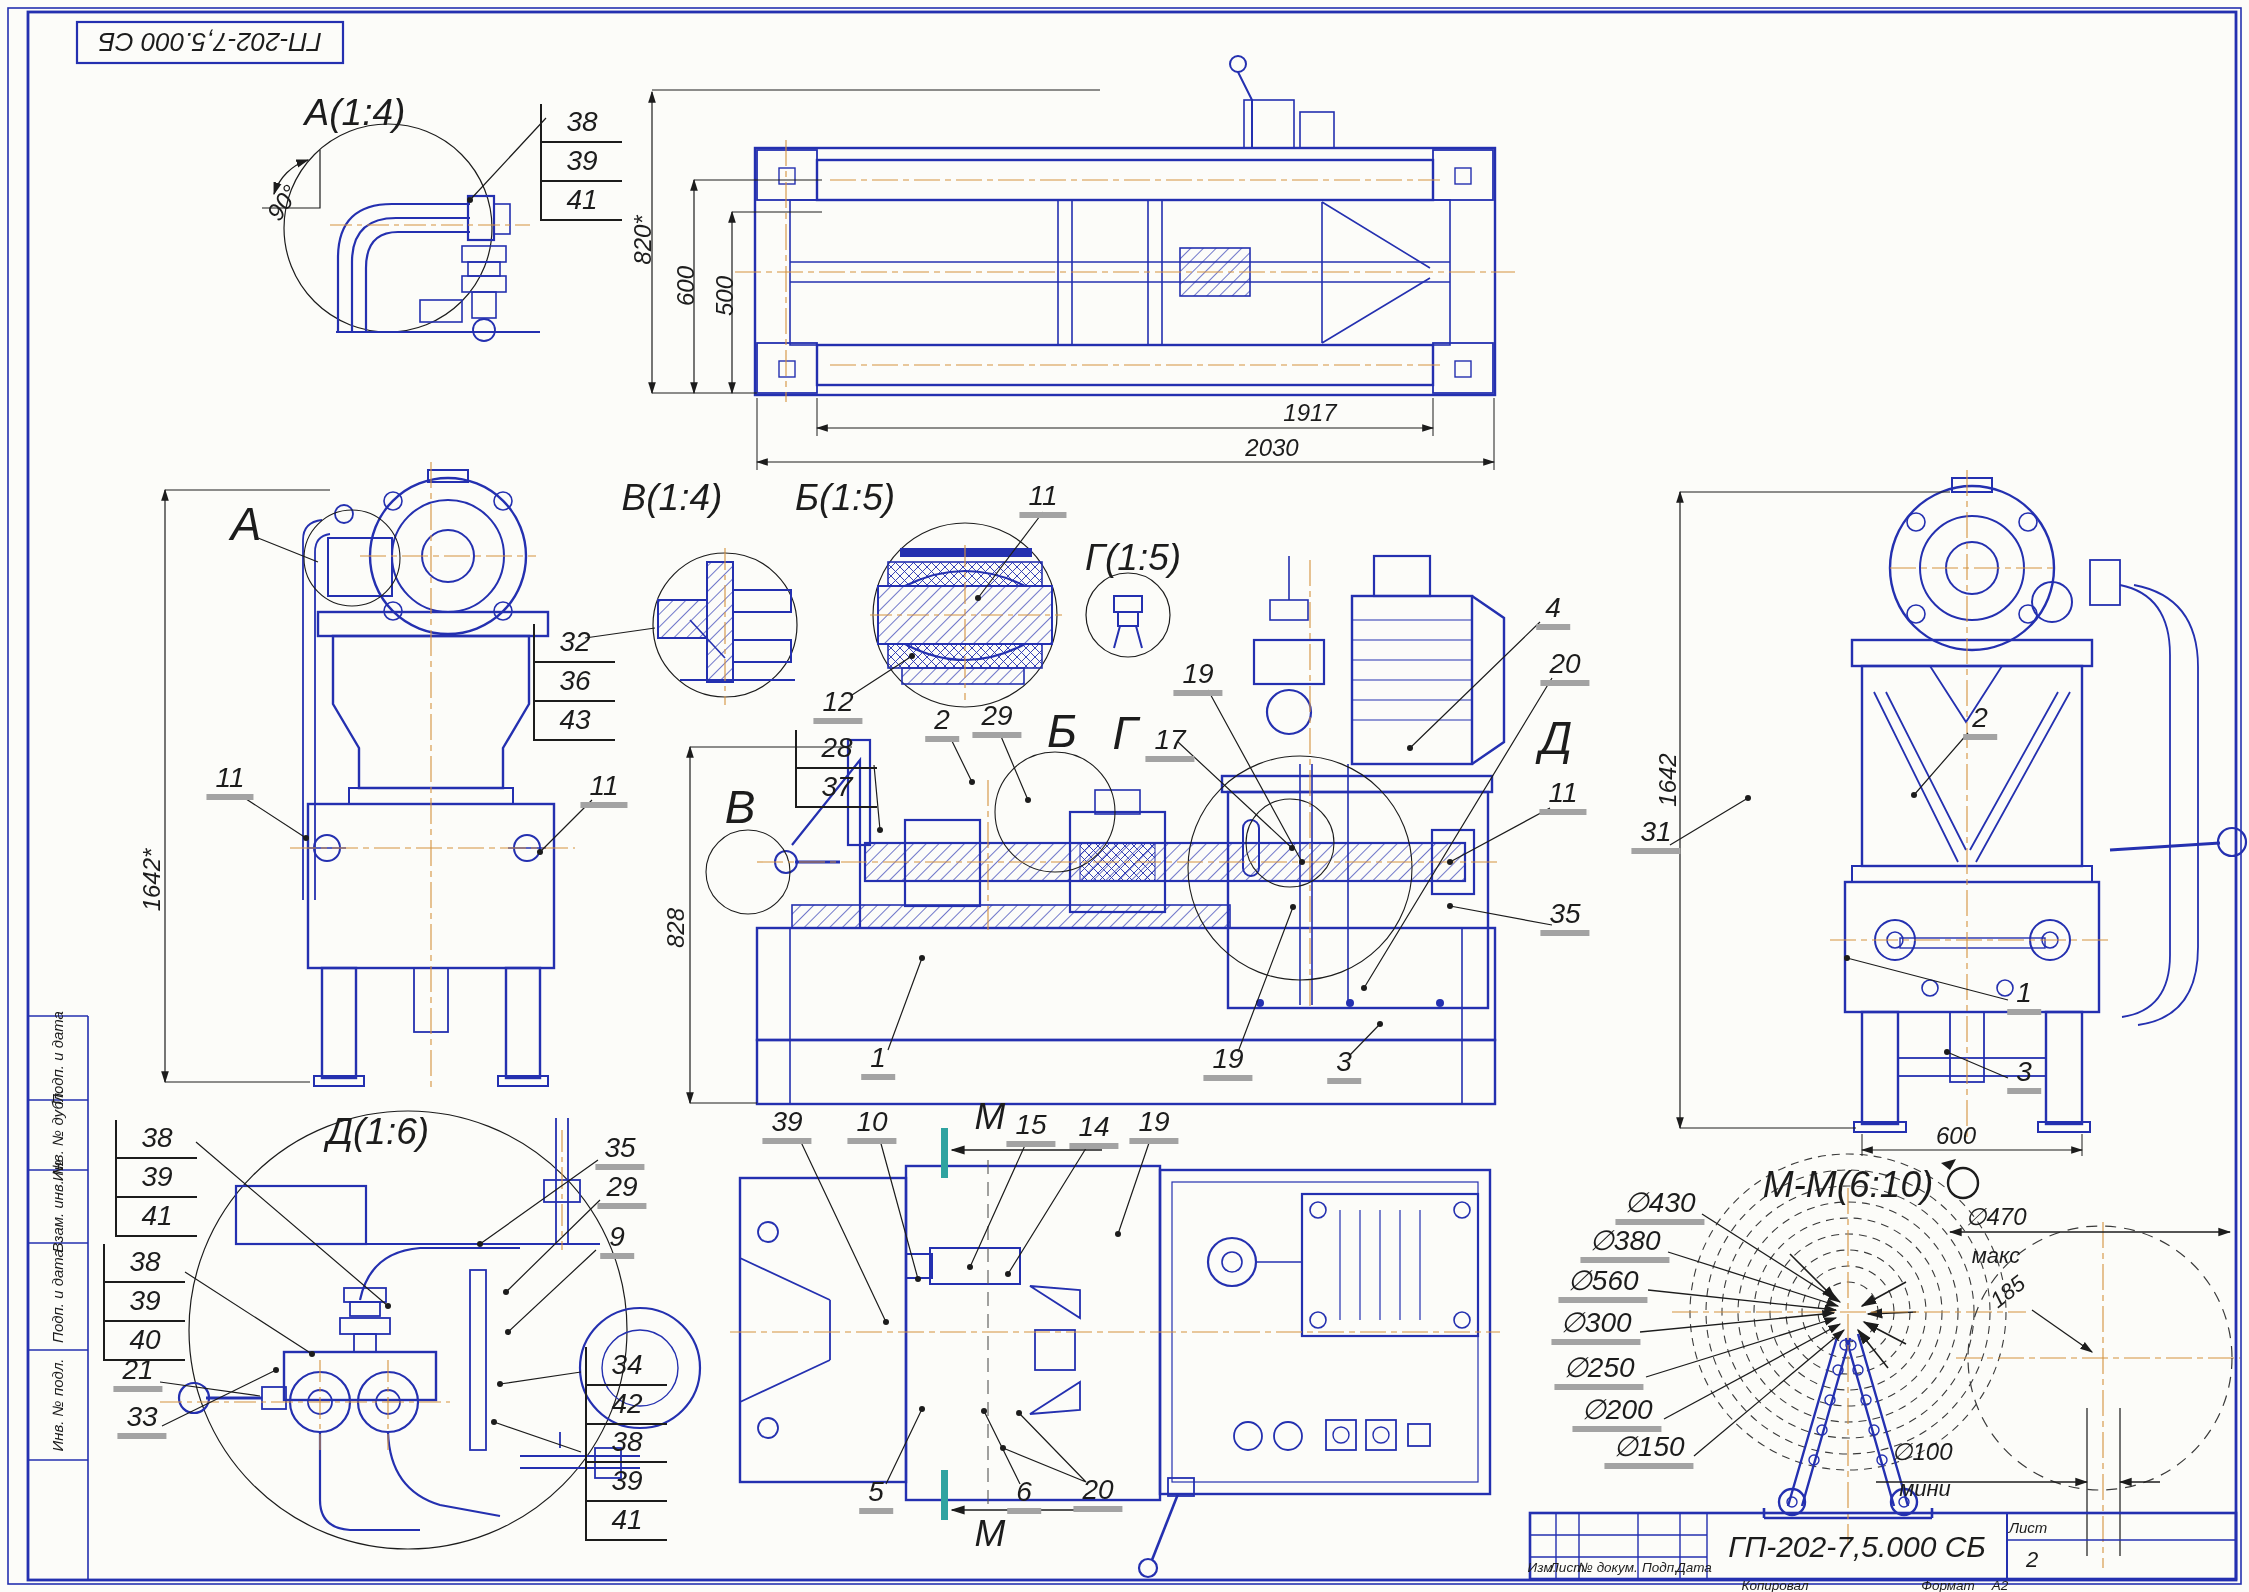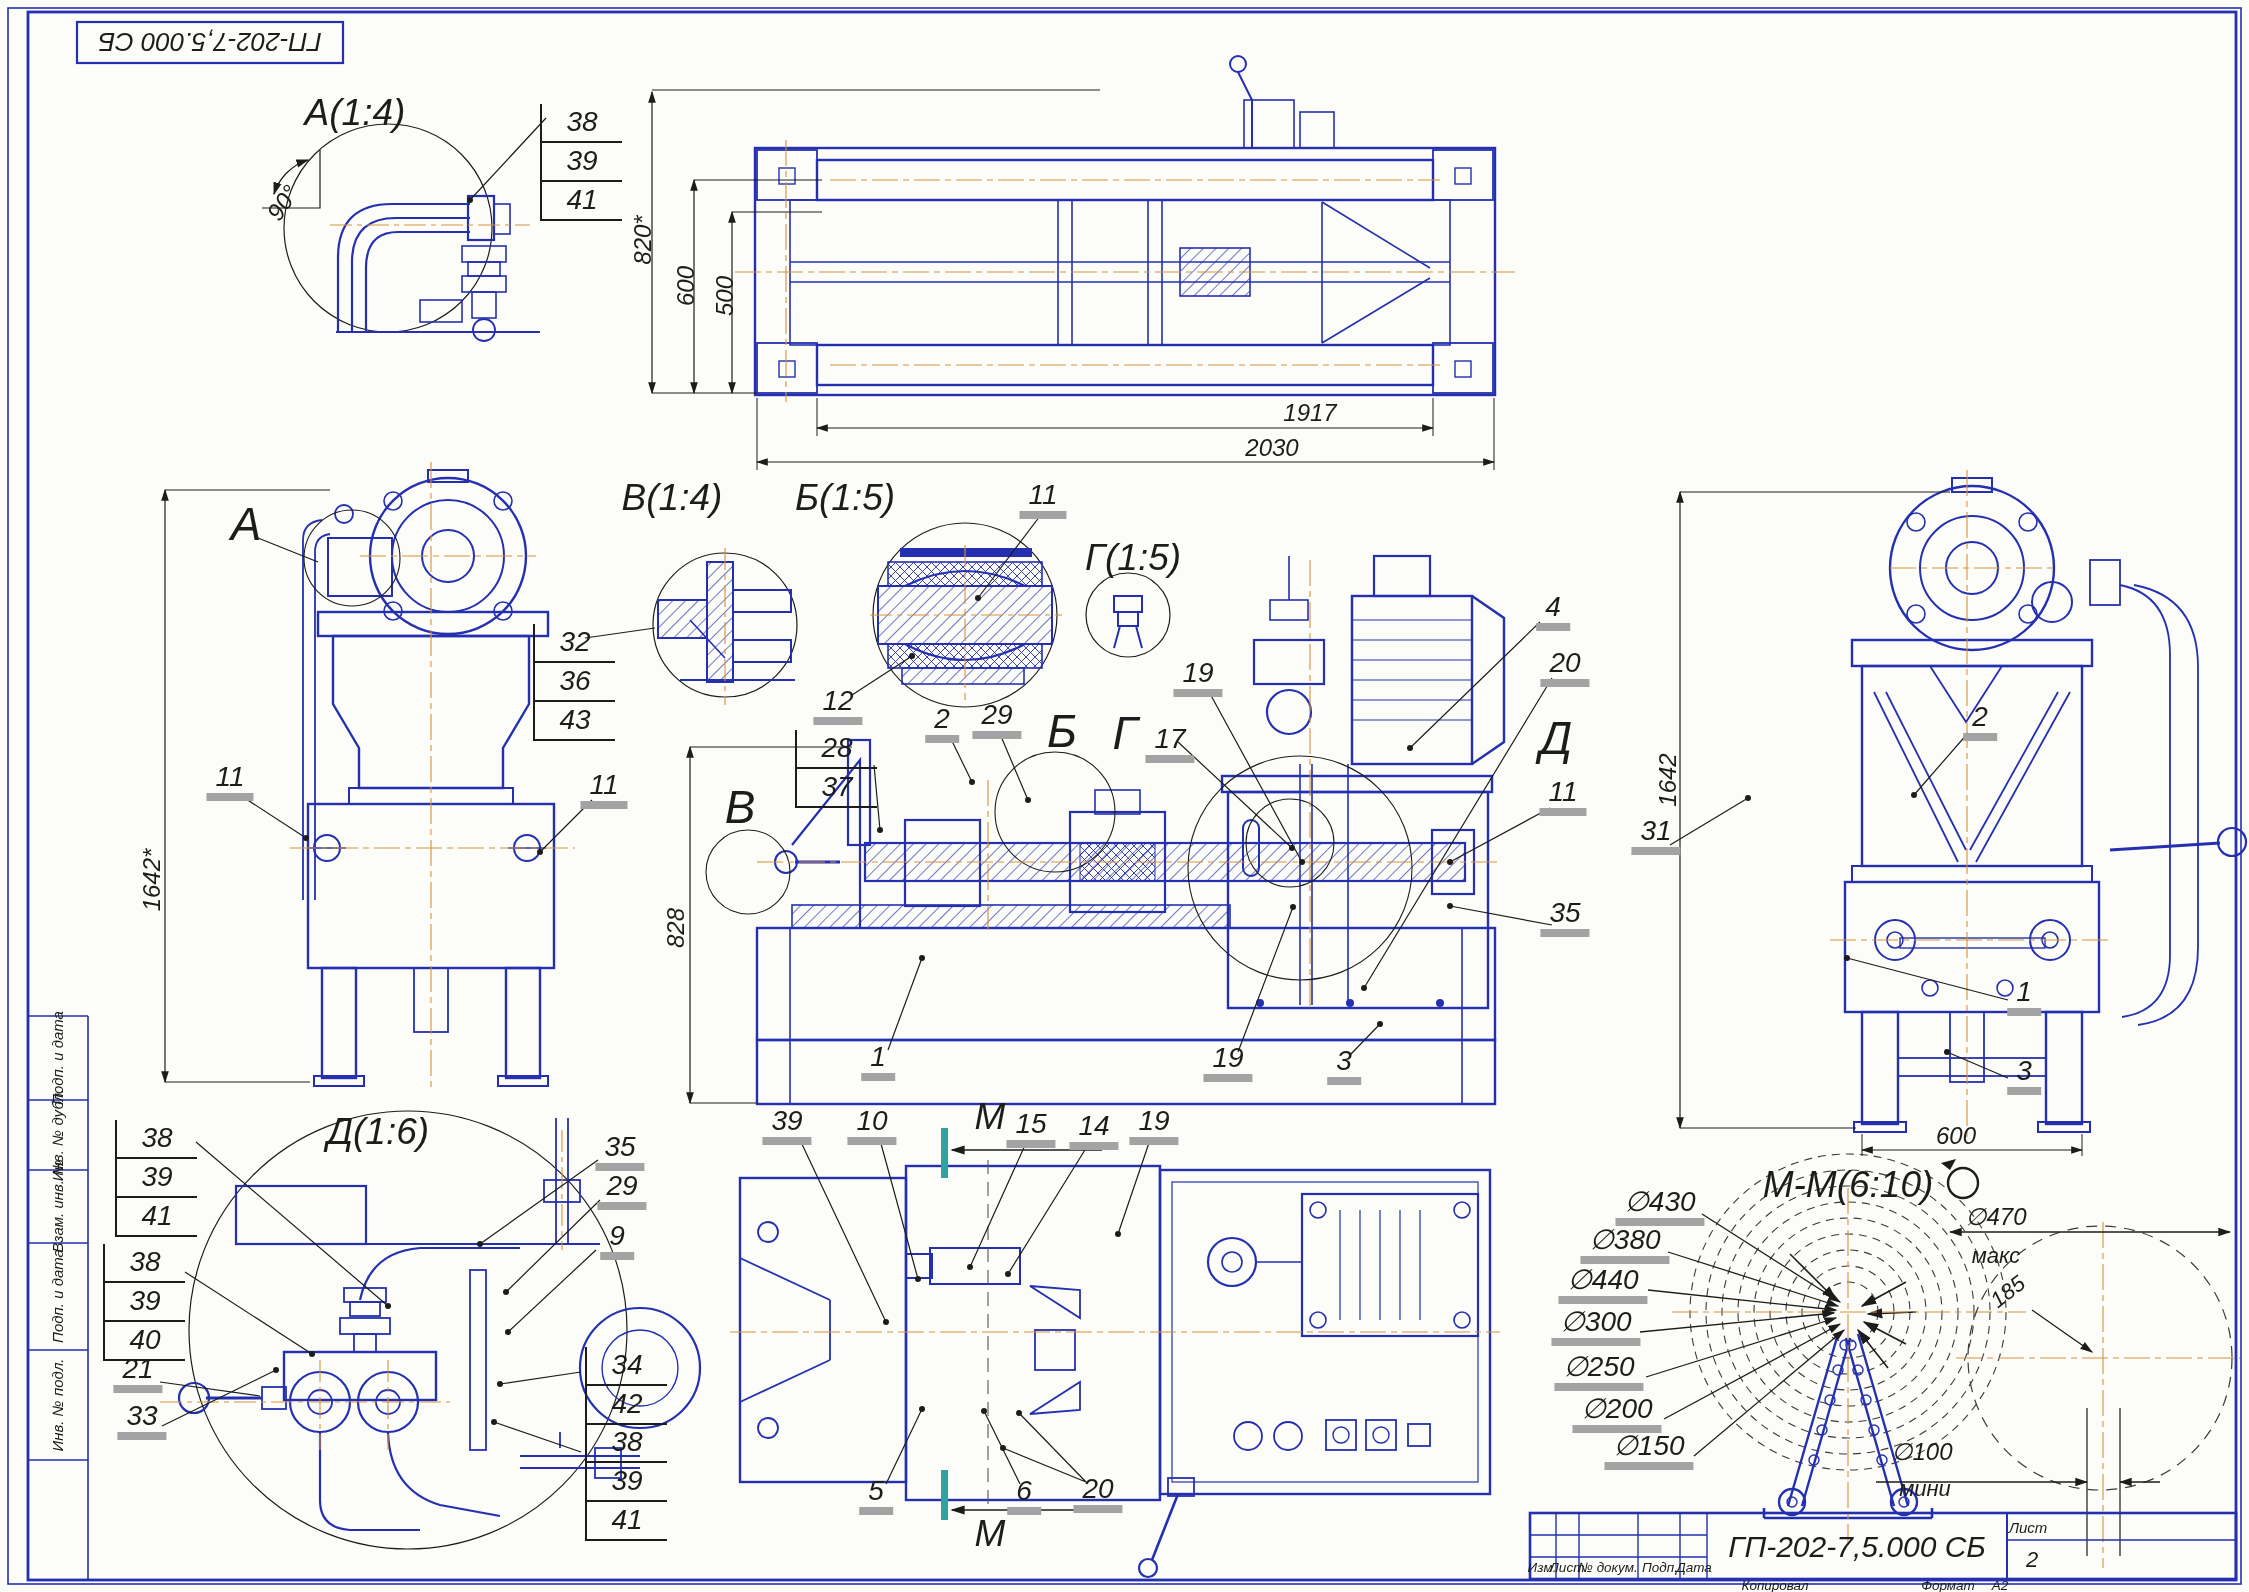--- a/index.html
+++ b/index.html
@@ -14,7 +14,7 @@
   .rb{transform:translate(-50%,-50%) rotate(-38deg);}
   .f13{font-size:13.5px;}.f15{font-size:15px;}.f22{font-size:22px;}.f24{font-size:24px;}
   .f26{font-size:26px;}.f27{font-size:28px;}.f30{font-size:30px;}.f36{font-size:37px;}.f44{font-size:46px;}
-  .callout{border-bottom:8px solid #a3a3a3;padding:0 9px 2px;}
+  .callout{border-bottom:6px solid #a3a3a3;padding:0 9px 2px;}
   .stack{position:absolute;border-left:2px solid #1c1c1c;}
   .stack span{display:block;min-width:64px;text-align:center;border-bottom:2px solid #1c1c1c;
       font-style:italic;font-size:28px;color:#1c1c1c;padding:4px 8px 5px;line-height:1;}

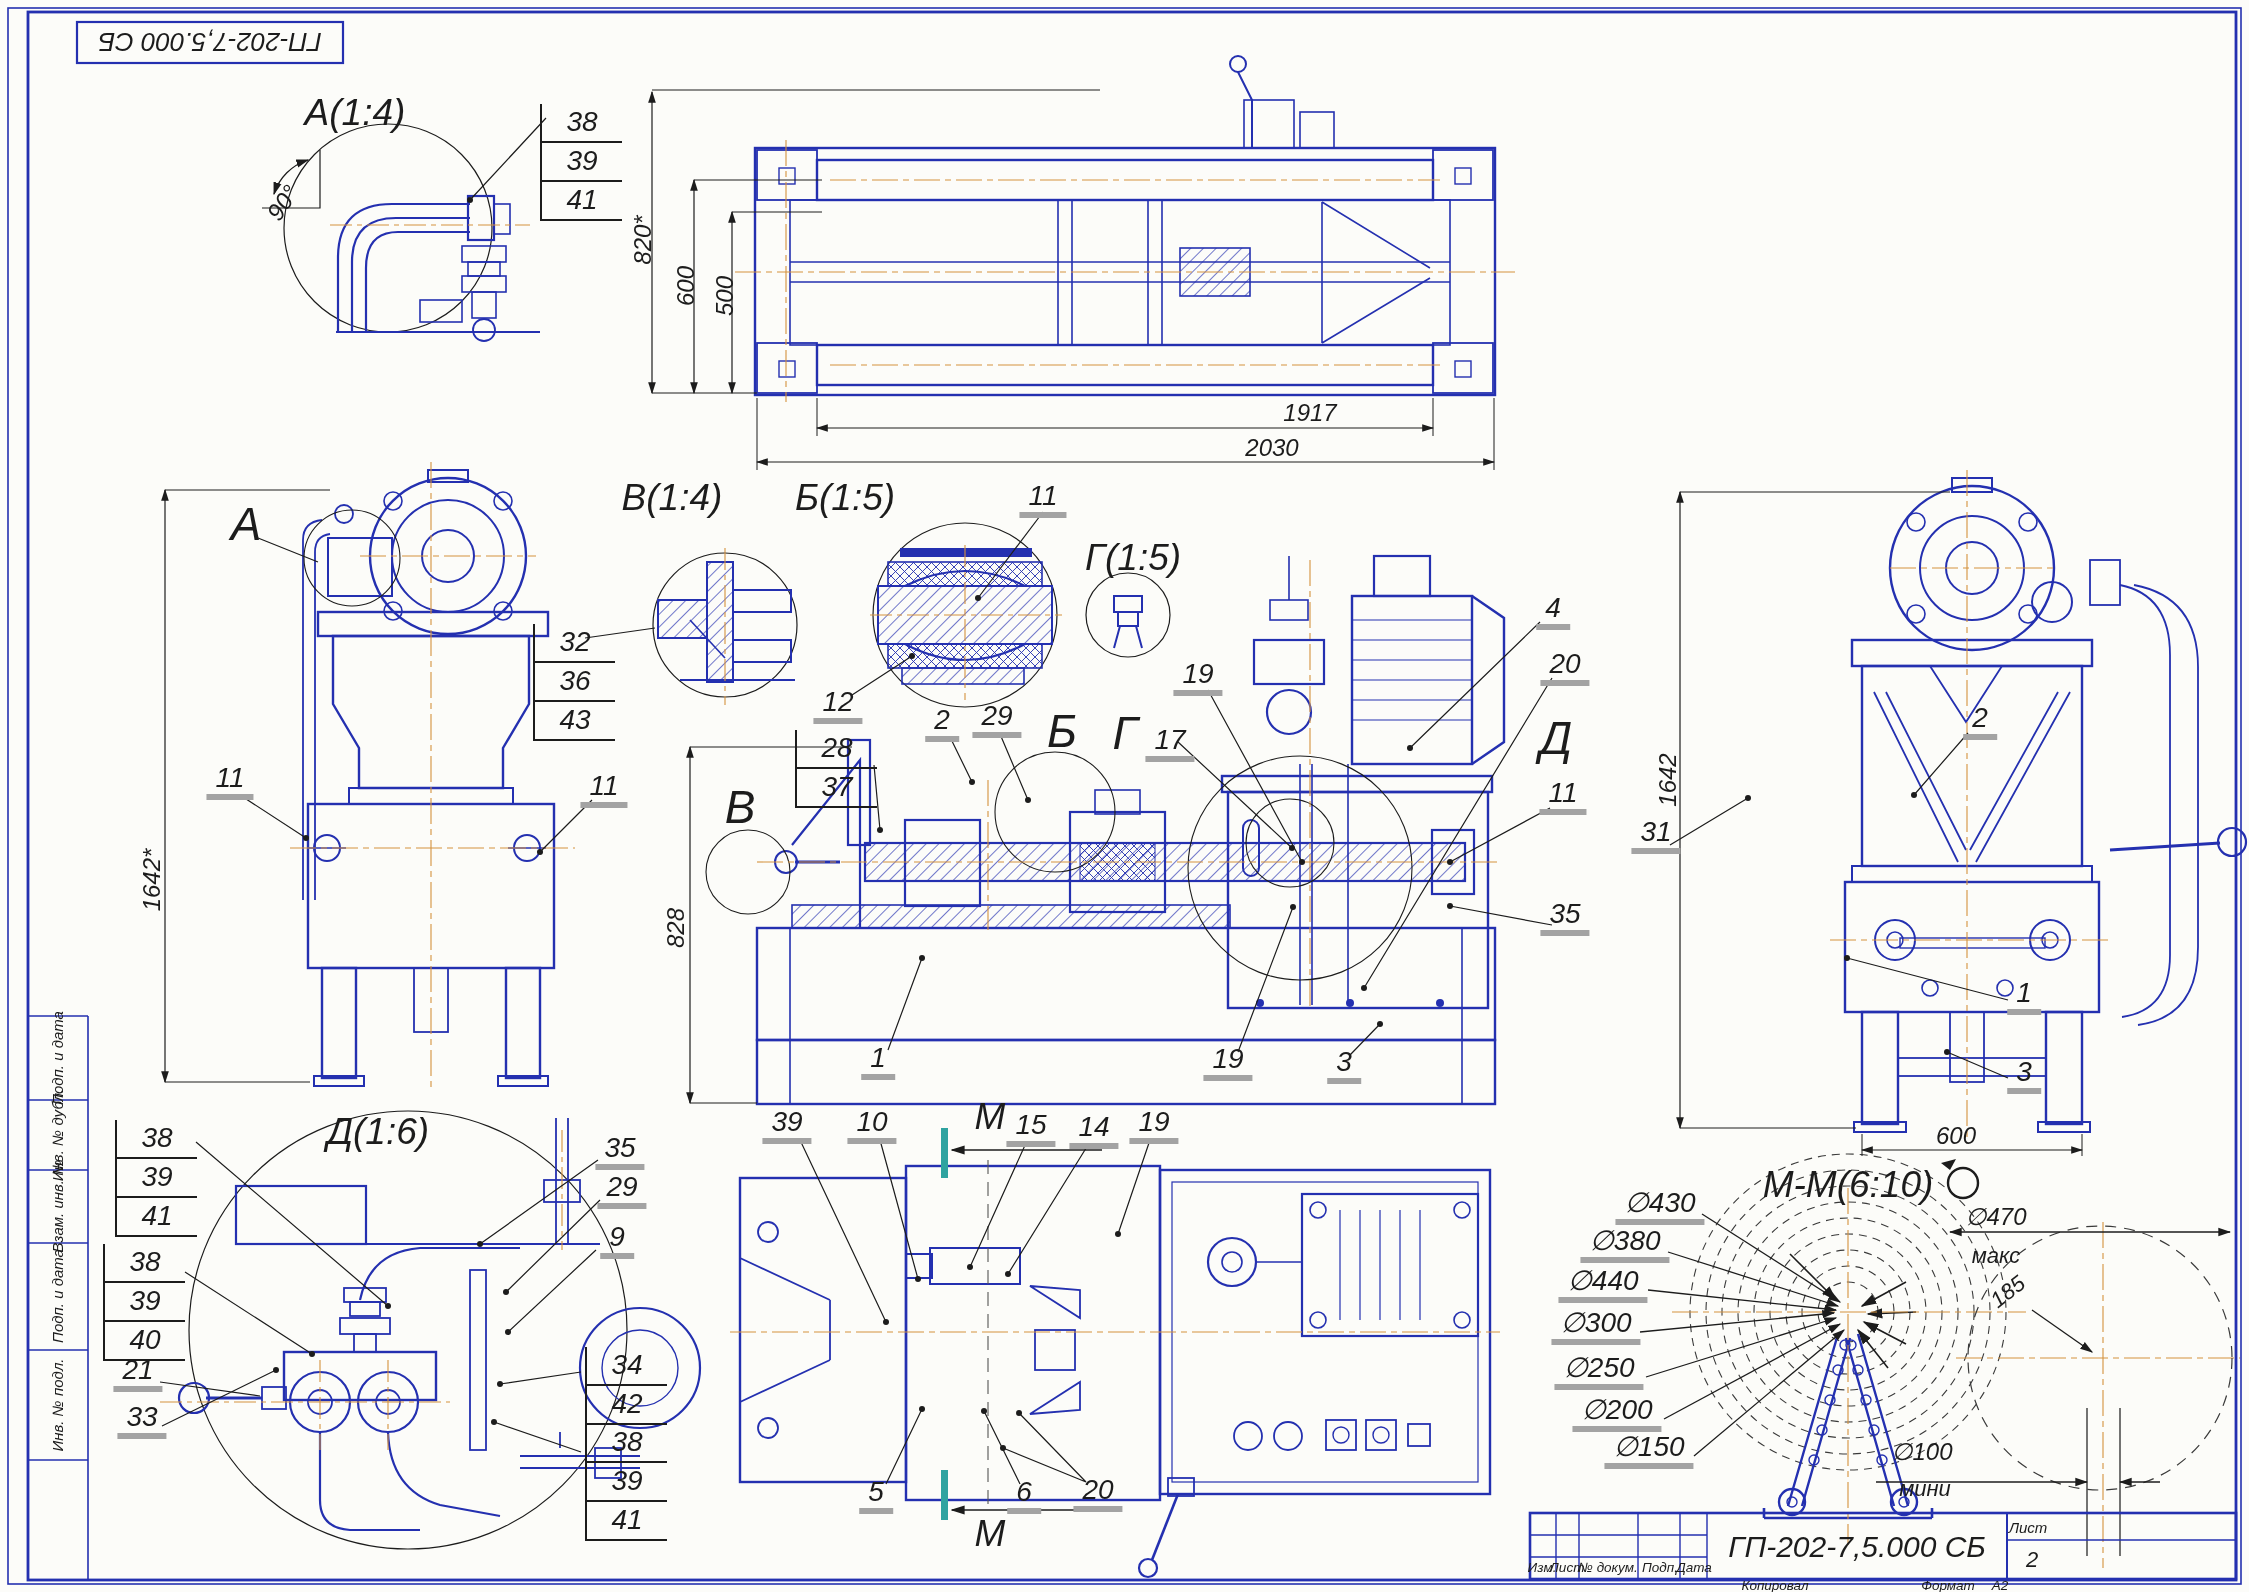--- a/index.html
+++ b/index.html
@@ -568,7 +568,7 @@
 <div class="t f36" style="left:1848px;top:1184px">М-М(6:10)</div>
 <div class="t f27 callout" style="left:1660px;top:1207px">∅430</div>
 <div class="t f27 callout" style="left:1625px;top:1245px">∅380</div>
-<div class="t f27 callout" style="left:1603px;top:1285px">∅440</div>
+<div class="t f27 callout" style="left:1603px;top:1285px">∅560</div>
 <div class="t f27 callout" style="left:1596px;top:1327px">∅300</div>
 <div class="t f27 callout" style="left:1599px;top:1372px">∅250</div>
 <div class="t f27 callout" style="left:1617px;top:1414px">∅200</div>

